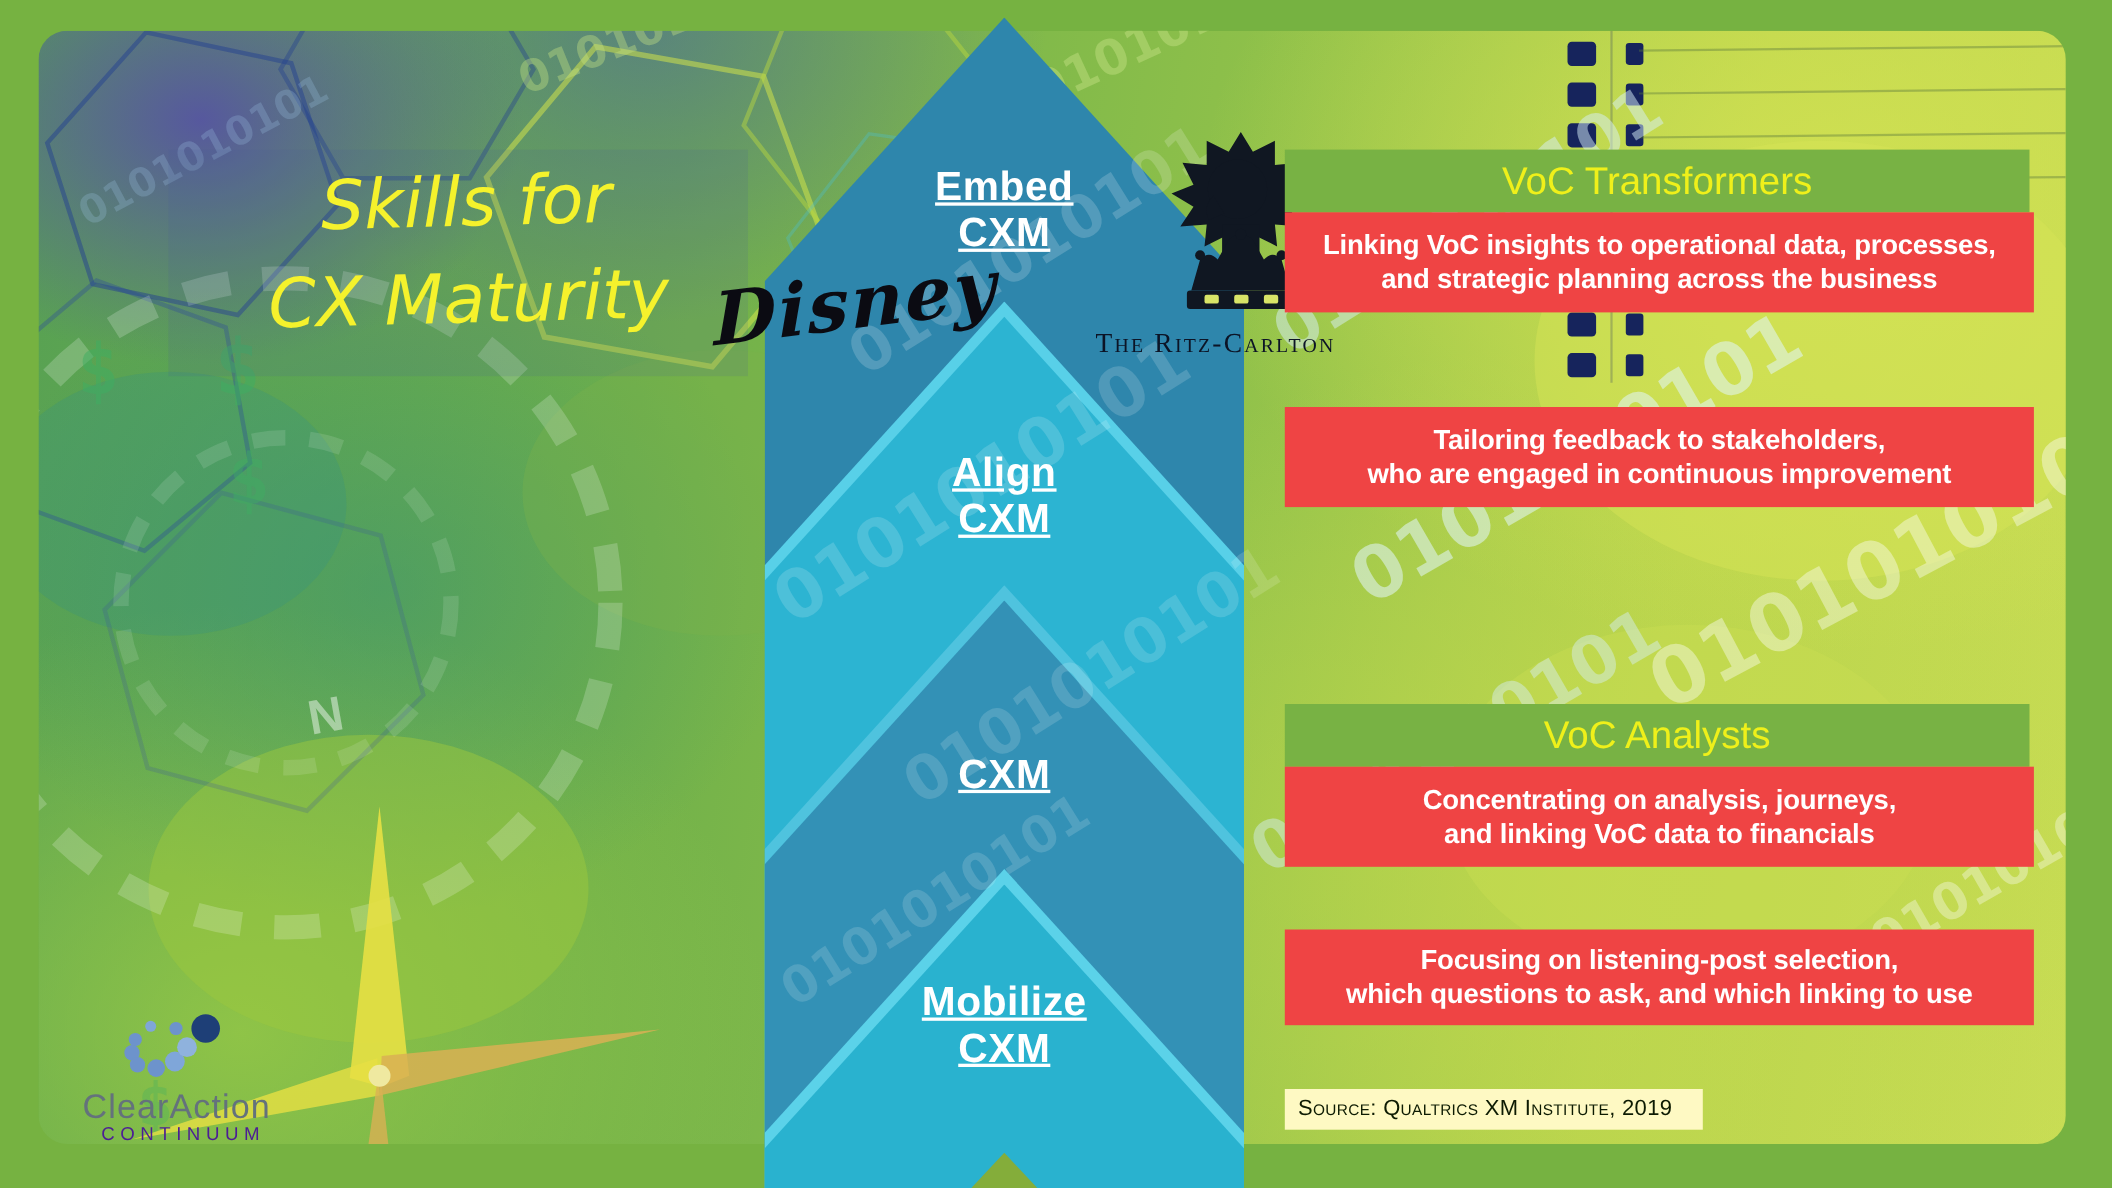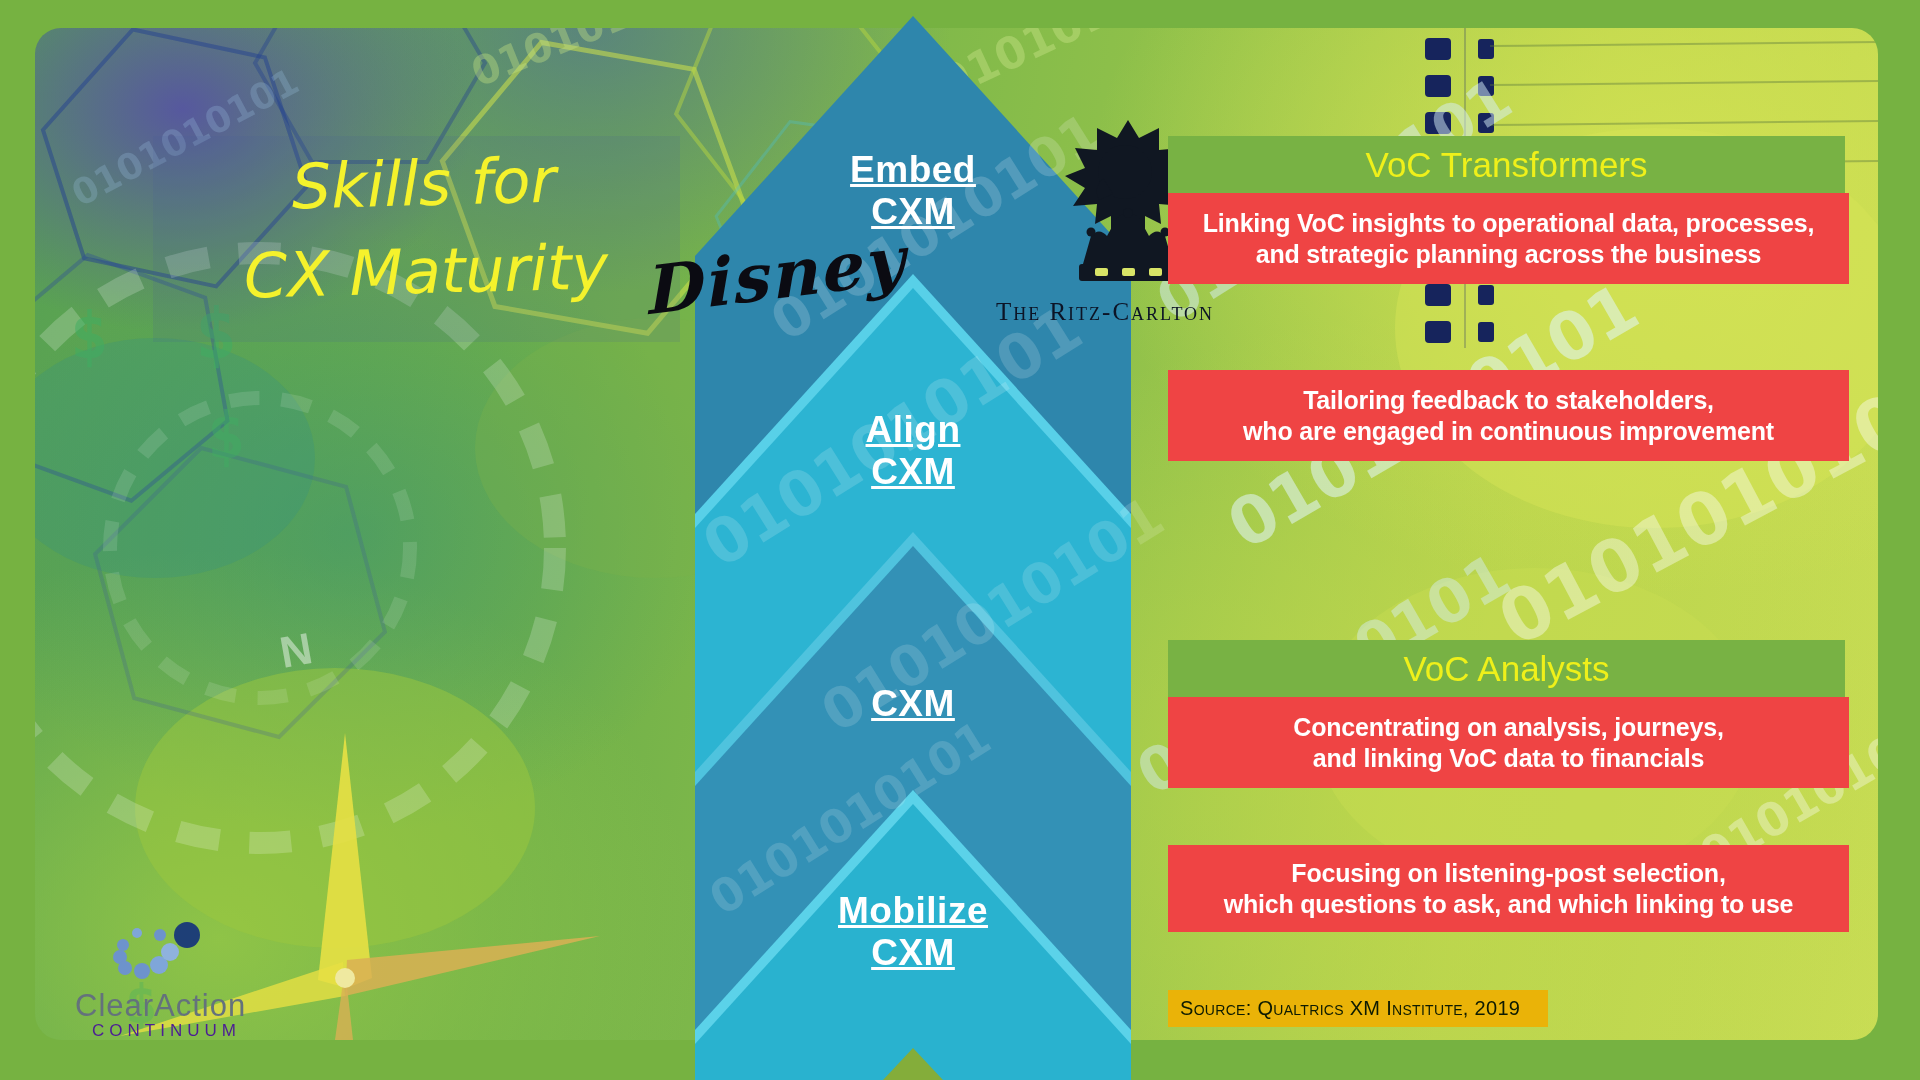--- a/index.html
+++ b/index.html
@@ -75,7 +75,7 @@
                  font-size:25px;line-height:31px;display:flex;flex-direction:column;
                  align-items:center;justify-content:center;letter-spacing:-.2px;}
   .sb4 .bod{height:87px;}
-  .source{position:absolute;left:1168px;top:990px;width:380px;height:37px;background:#eab308;
+  .source{position:absolute;left:1168px;top:990px;width:380px;height:37px;background:#fef9c3;
           color:#0d1b02;font-size:20px;font-variant:small-caps;letter-spacing:.3px;
           display:flex;align-items:center;padding-left:12px;box-sizing:border-box;}
   

